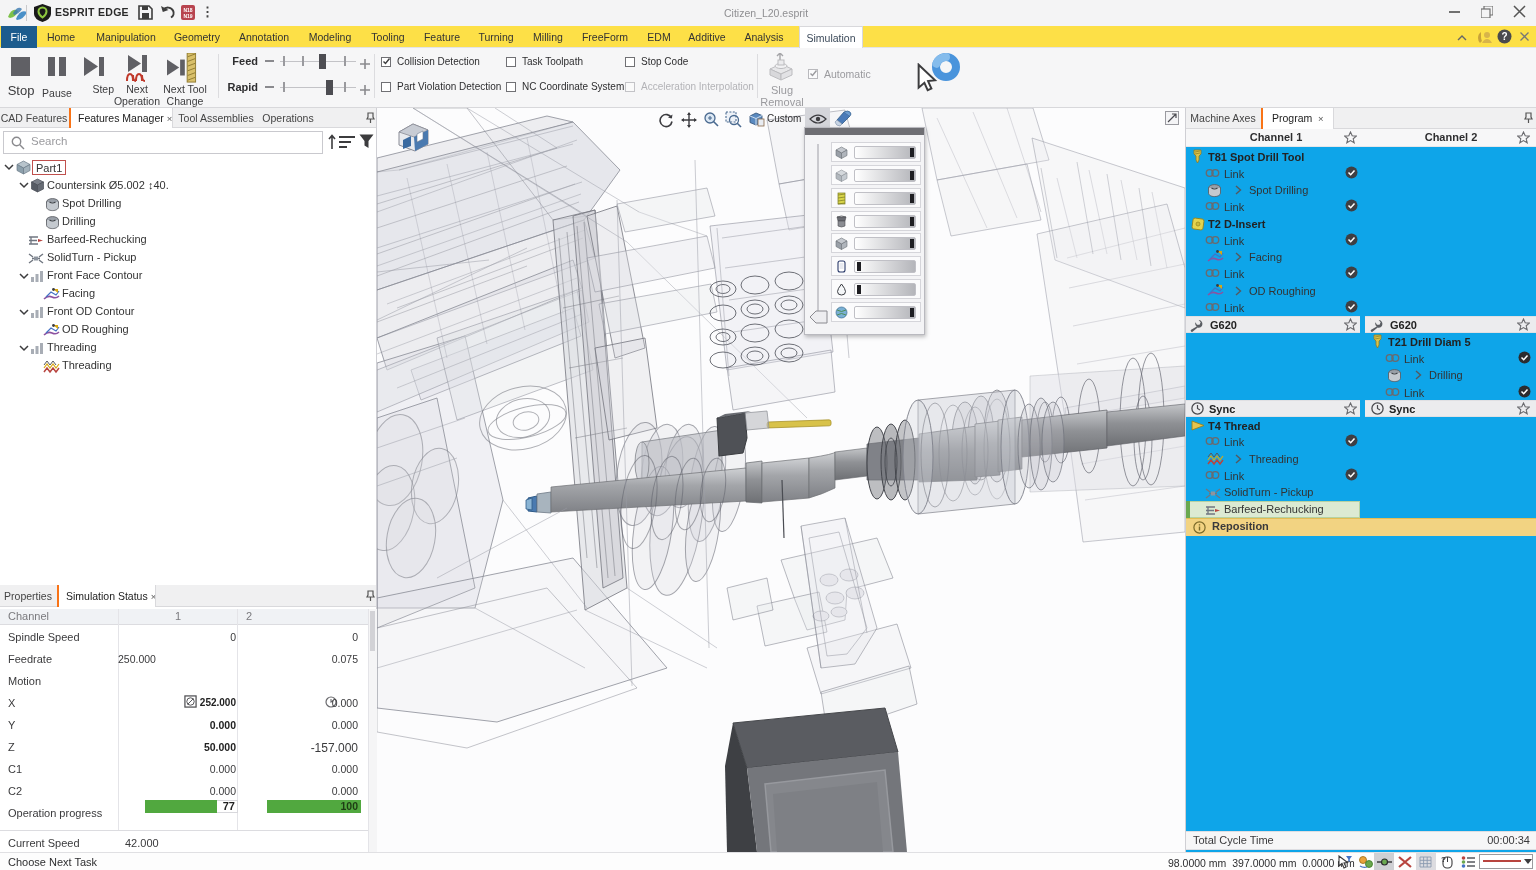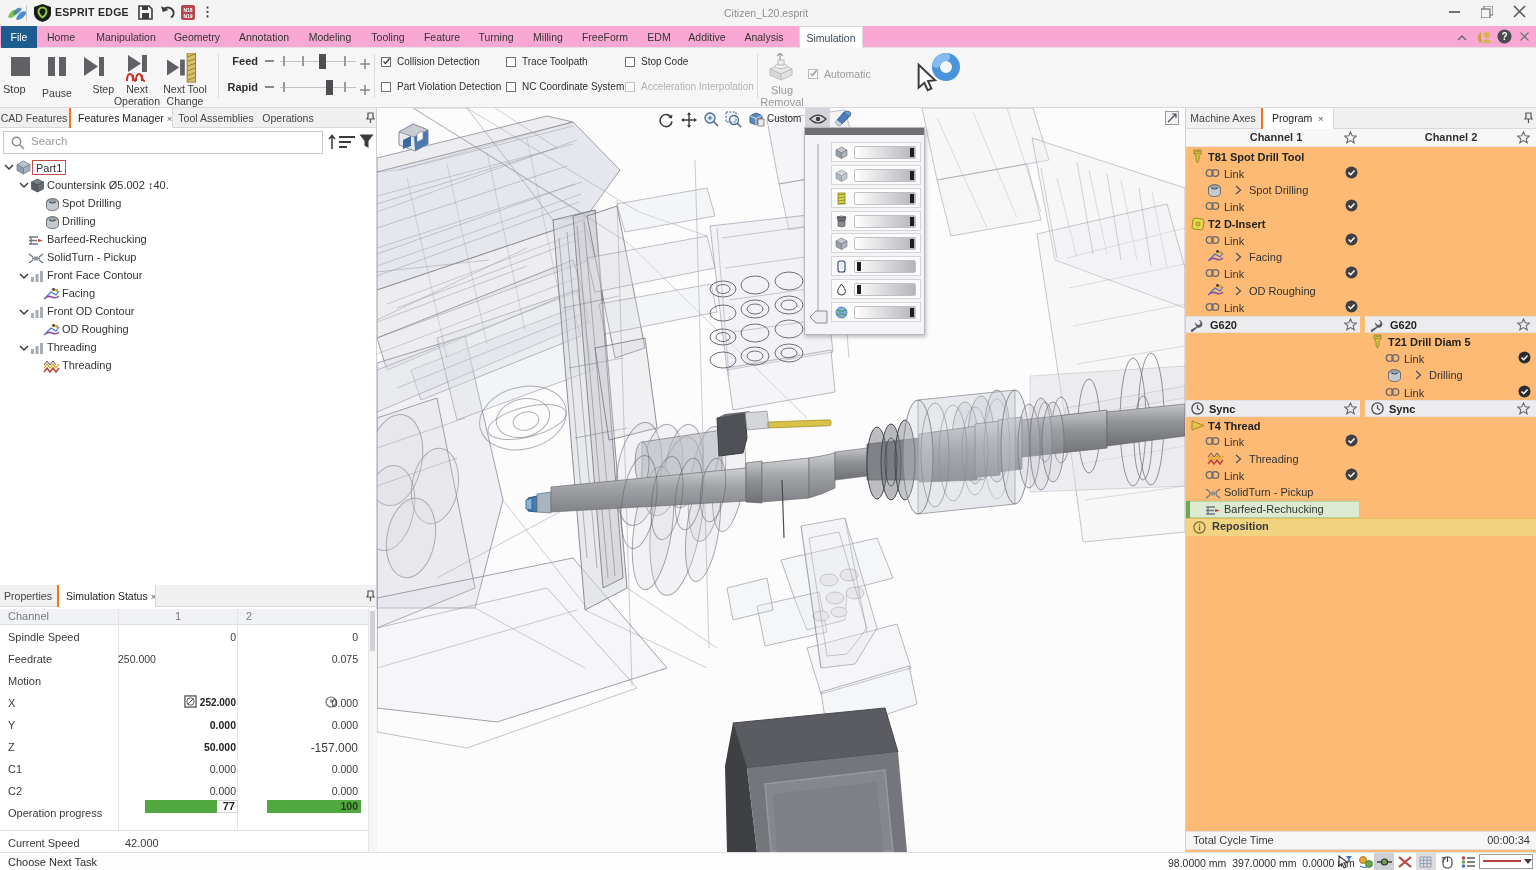--- a/index.html
+++ b/index.html
@@ -9,7 +9,7 @@
 
 
 #titlebar { position:absolute; top:0; left:0; width:1536px; height:26px; background:#f4f4f5; }
-#tabrow { position:absolute; top:26px; left:0; width:1536px; height:22px; background:#f9a8d4; border-bottom:1px solid #e3e3e6; }
+#tabrow { position:absolute; top:26px; left:0; width:1536px; height:22px; background:#fde047; border-bottom:1px solid #e3e3e6; }
 .rtab { position:absolute; top:0; height:22px; line-height:22px; font-size:10.5px; color:#333; text-align:center; }
 #ribbon { position:absolute; top:48px; left:0; width:1536px; height:60px; background:#f6f6f7; border-bottom:1px solid #d8d8db; }
 

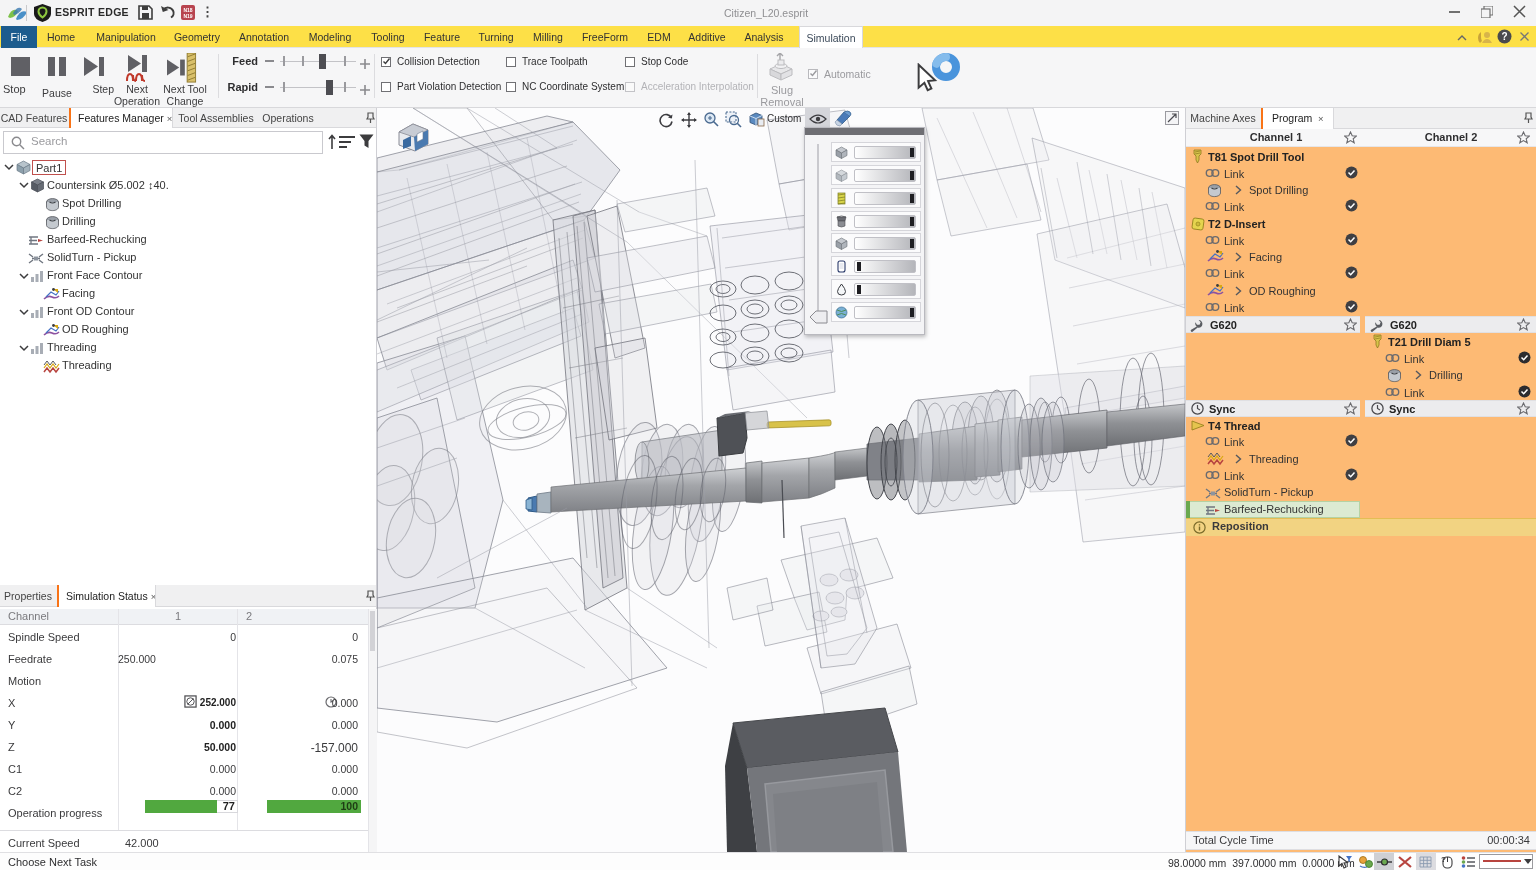--- a/index.html
+++ b/index.html
@@ -162,7 +162,7 @@
     <div class="abs" style="left:381px;top:34px;width:10px;height:10px;border:1px solid #707074;background:#fff"></div>
     <div class="abs" style="left:397px;top:33px;font-size:10px;color:#2e2e30">Part Violation Detection</div>
     <div class="abs" style="left:506px;top:9px;width:10px;height:10px;border:1px solid #707074;background:#fff"></div>
-    <div class="abs" style="left:522px;top:8px;font-size:10px;color:#2e2e30">Trace Toolpath</div>
+    <div class="abs" style="left:522px;top:8px;font-size:10px;color:#2e2e30">Task Toolpath</div>
     <div class="abs" style="left:506px;top:34px;width:10px;height:10px;border:1px solid #707074;background:#fff"></div>
     <div class="abs" style="left:522px;top:33px;font-size:10px;color:#2e2e30">NC Coordinate System</div>
     <div class="abs" style="left:625px;top:9px;width:10px;height:10px;border:1px solid #707074;background:#fff"></div>

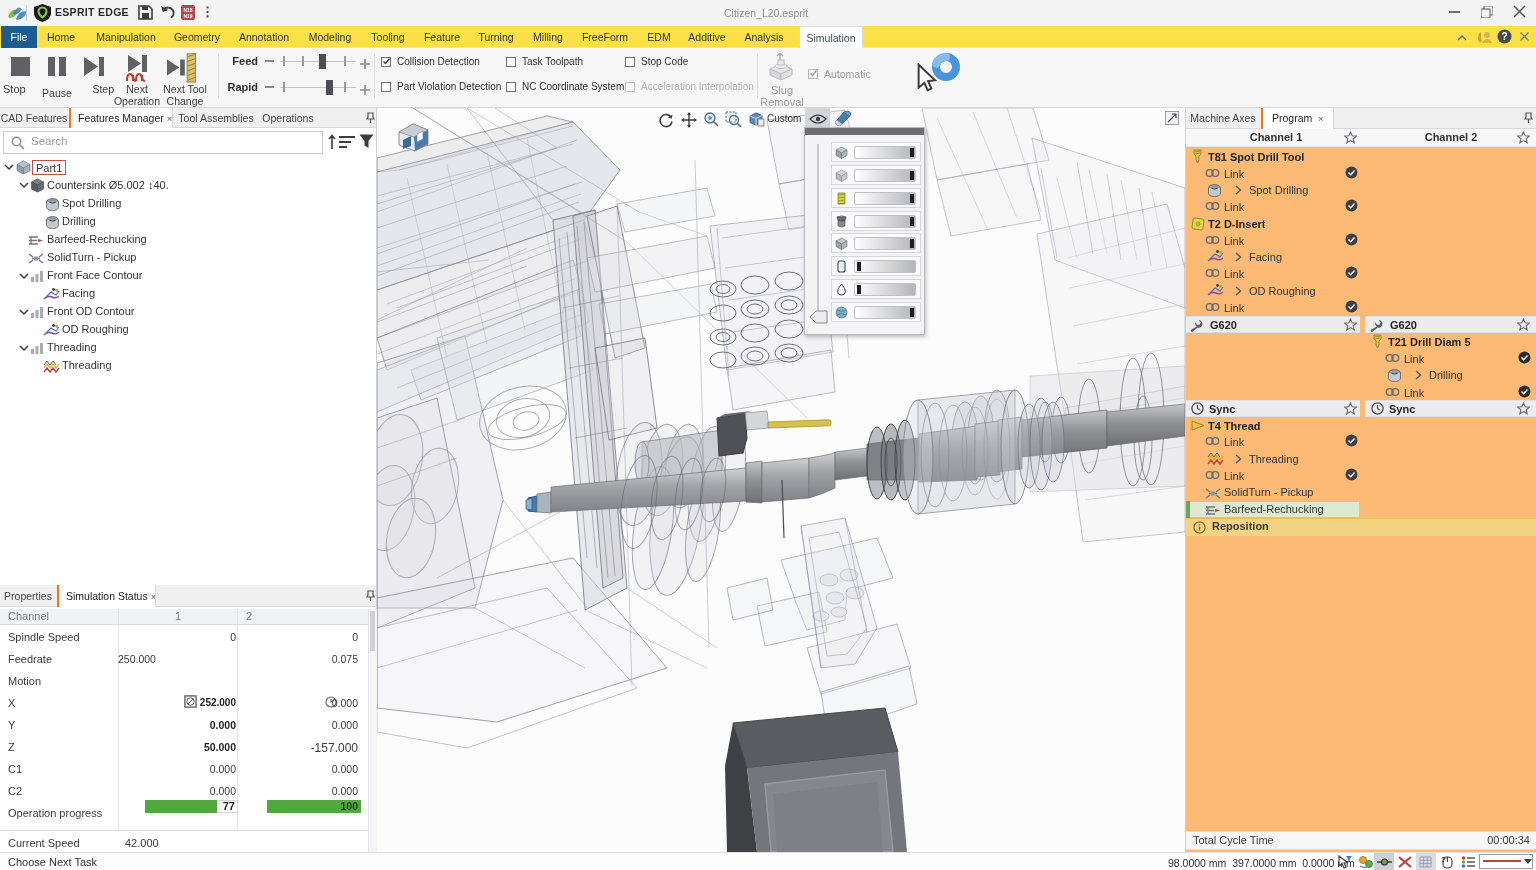--- a/index.html
+++ b/index.html
@@ -108,7 +108,7 @@
   <div id="ribbon">
 
     <div class="abs" style="left:11px;top:9px;width:19px;height:19px;background:#606065"></div>
-    <div class="abs" style="left:3px;top:35px;width:36px;text-align:left;font-size:11px;color:#3c3c3e">Stop</div>
+    <div class="abs" style="left:3px;top:35px;width:36px;text-align:center;font-size:13px;color:#3c3c3e">Stop</div>
     <div class="abs" style="left:48px;top:9px;width:7px;height:19px;background:#606065"></div>
     <div class="abs" style="left:59px;top:9px;width:7px;height:19px;background:#606065"></div>
     <div class="abs" style="left:38px;top:39px;width:38px;text-align:center;font-size:10.5px;color:#3c3c3e">Pause</div>

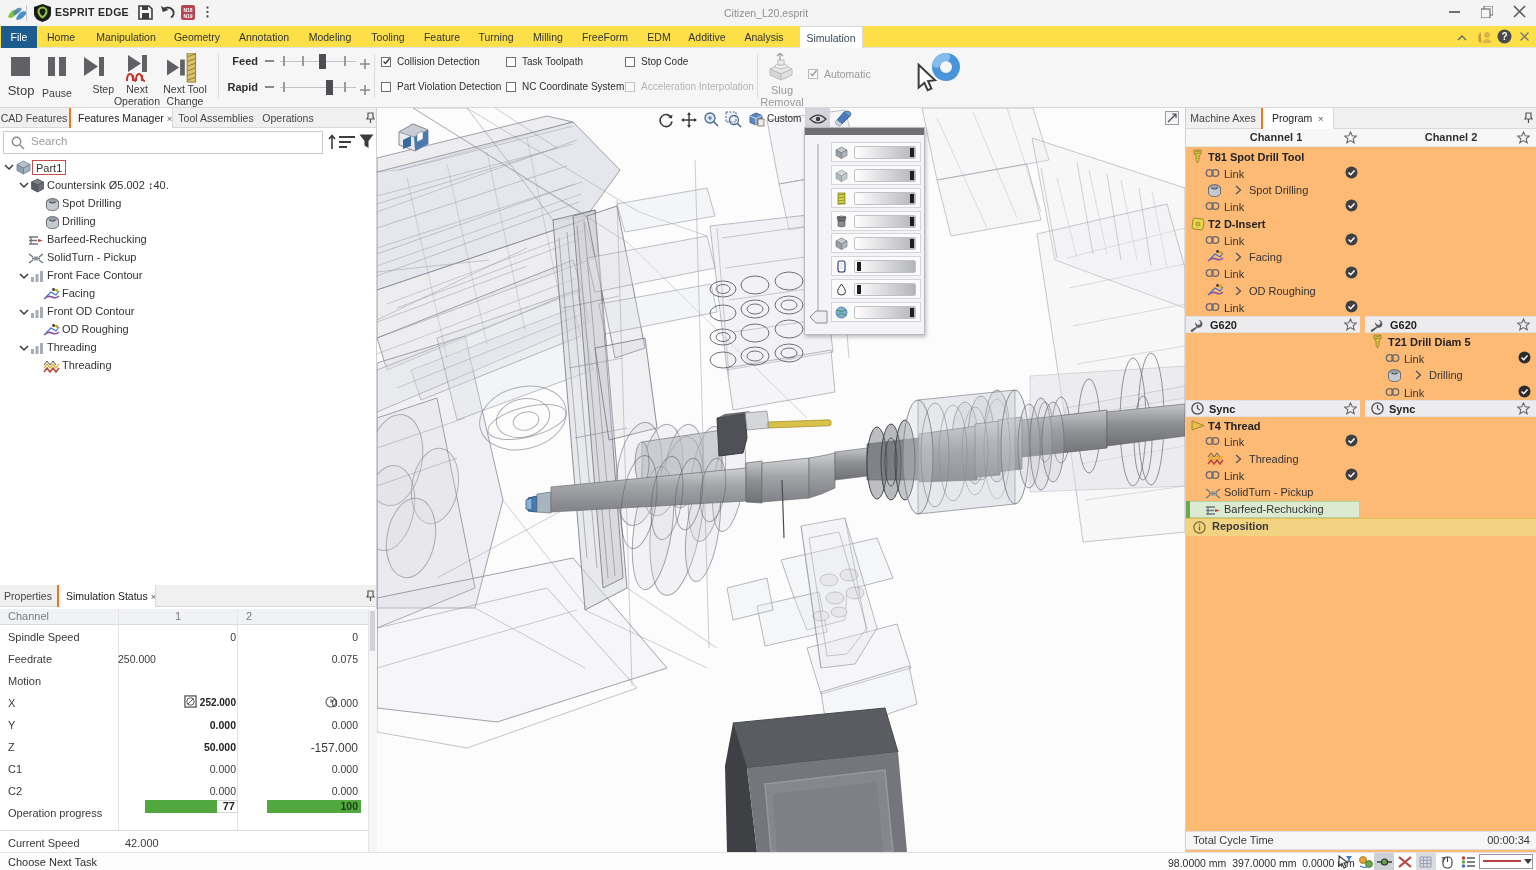--- a/index.html
+++ b/index.html
@@ -17,7 +17,7 @@
 #leftTop { position:absolute; top:108px; left:0; width:377px; height:477px; background:#fff; border-right:1px solid #cfcfd4; }
 #leftBottom { position:absolute; top:585px; left:0; width:377px; height:267px; background:#fff; border-right:1px solid #cfcfd4; }
 #viewport { position:absolute; top:108px; left:377px; width:808px; height:744px; background:#fcfcfd; }
-#rightPanel { position:absolute; top:108px; left:1185px; width:351px; height:744px; background:#fdba74; border-left:1px solid #cfcfd4; }
+#rightPanel { position:absolute; top:108px; left:1185px; width:351px; height:744px; background:#0ea5e9; border-left:1px solid #cfcfd4; }
 #statusbar { position:absolute; top:852px; left:0; width:1536px; height:18px; background:#fdfdfd; border-top:1px solid #e0e0e3; font-size:11px; color:#333; }
 
 .tabbar { position:absolute; top:0; left:0; right:0; height:20px; background:#f0f0f1; border-bottom:1px solid #d9d9dc; }

